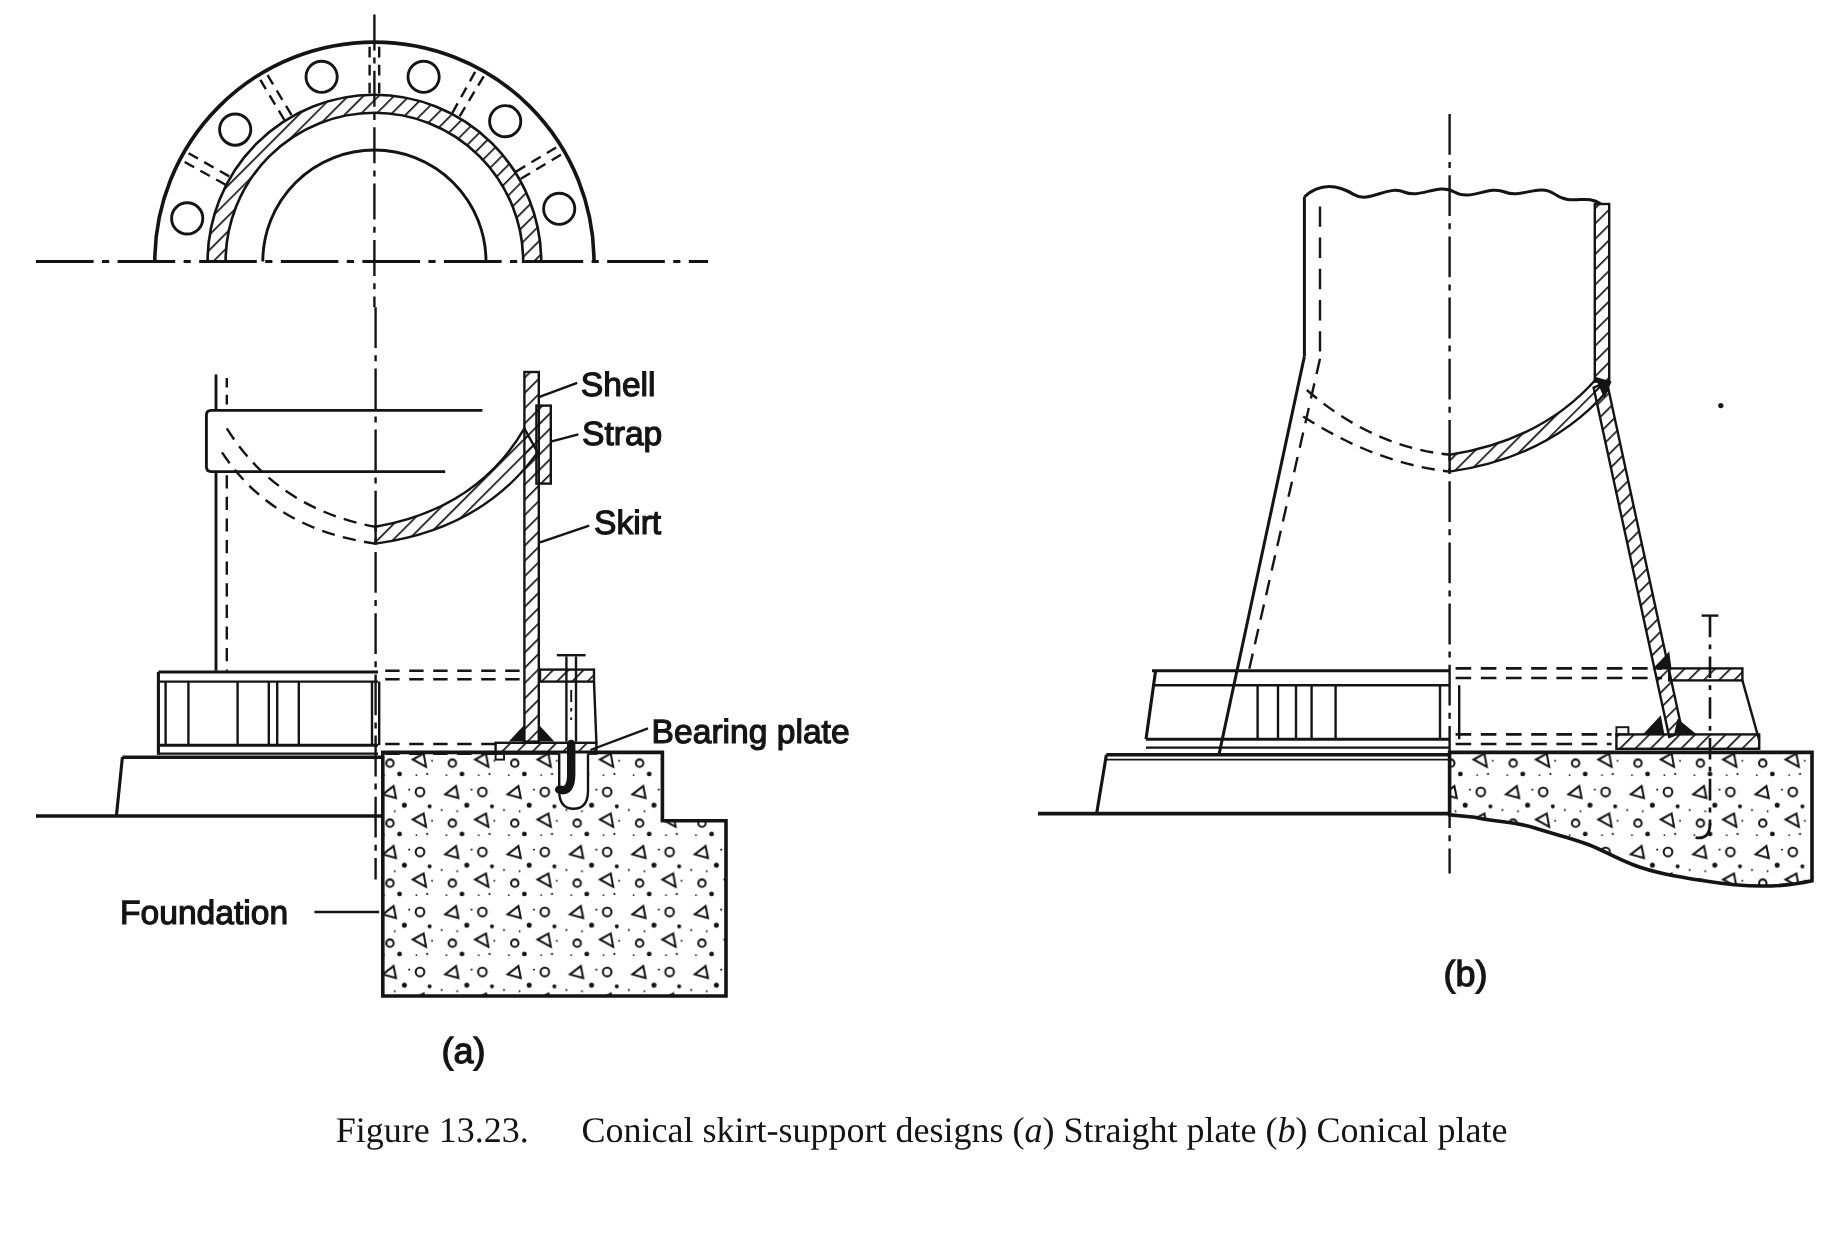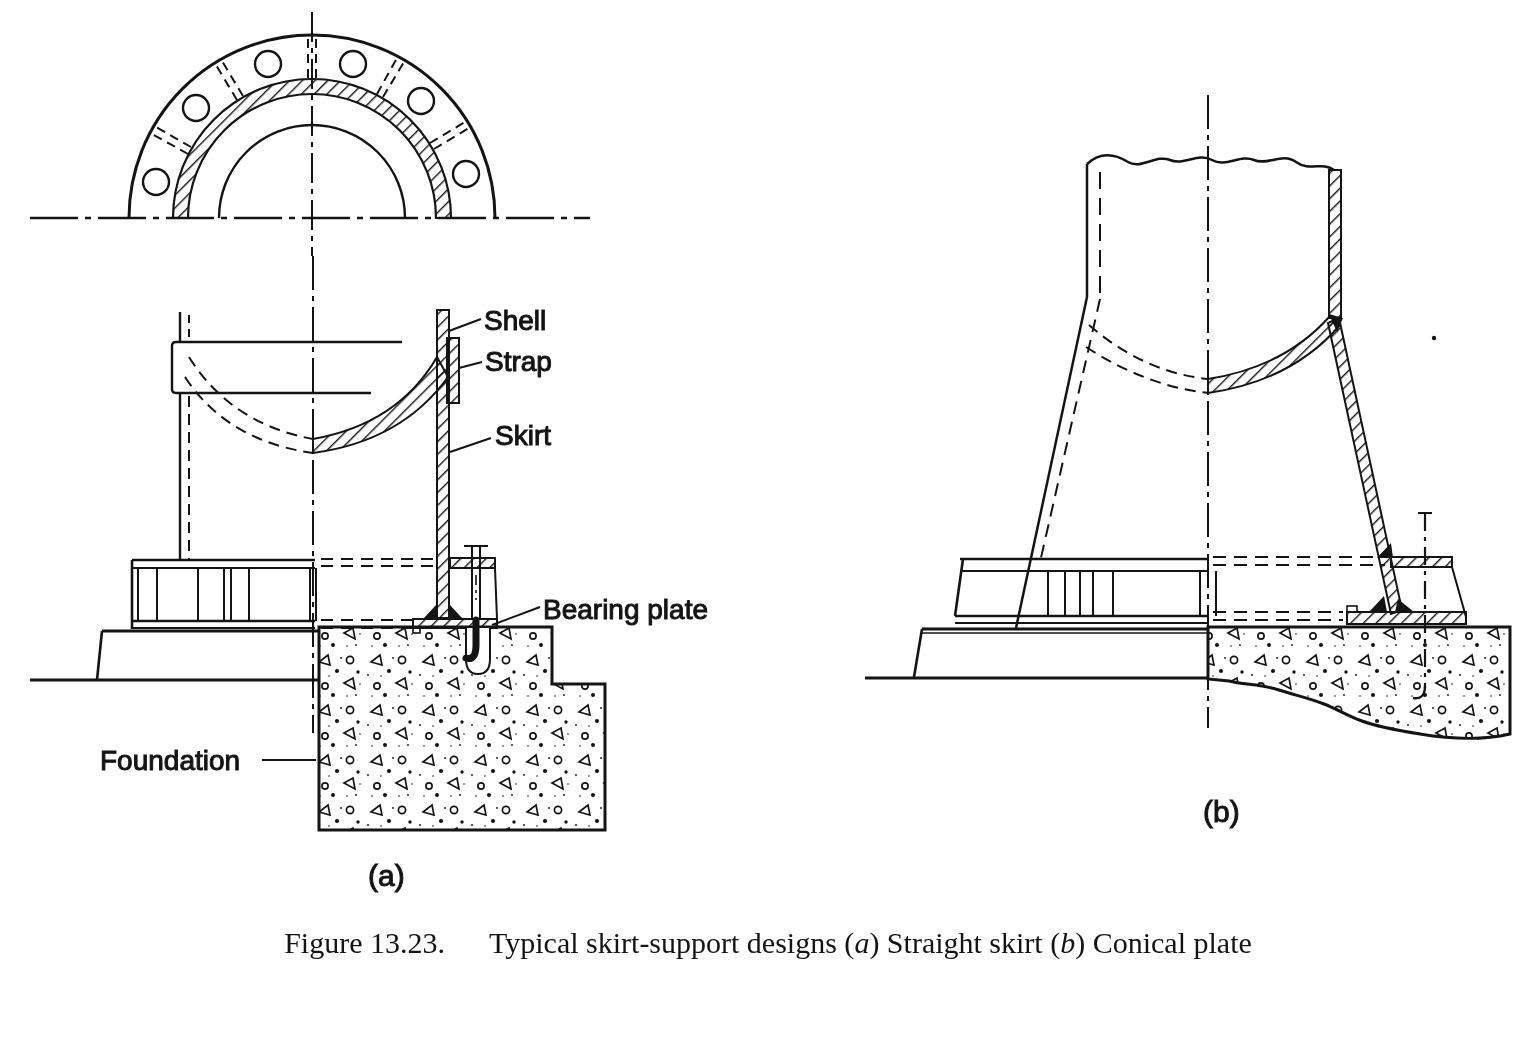--- a/index.html
+++ b/index.html
@@ -255,7 +255,7 @@
 </svg>
 
 <div class="caption">
-  <span class="fig-num">Figure 13.23.</span><span>Typical skirt-support designs (</span><span class="it">a</span><span>) Straight skirt (</span><span class="it">b</span><span>) Conical plate</span>
+  <span class="fig-num">Figure 13.23.</span><span>Conical skirt-support designs (</span><span class="it">a</span><span>) Straight skirt (</span><span class="it">b</span><span>) Conical plate</span>
 </div>
 
 </div>

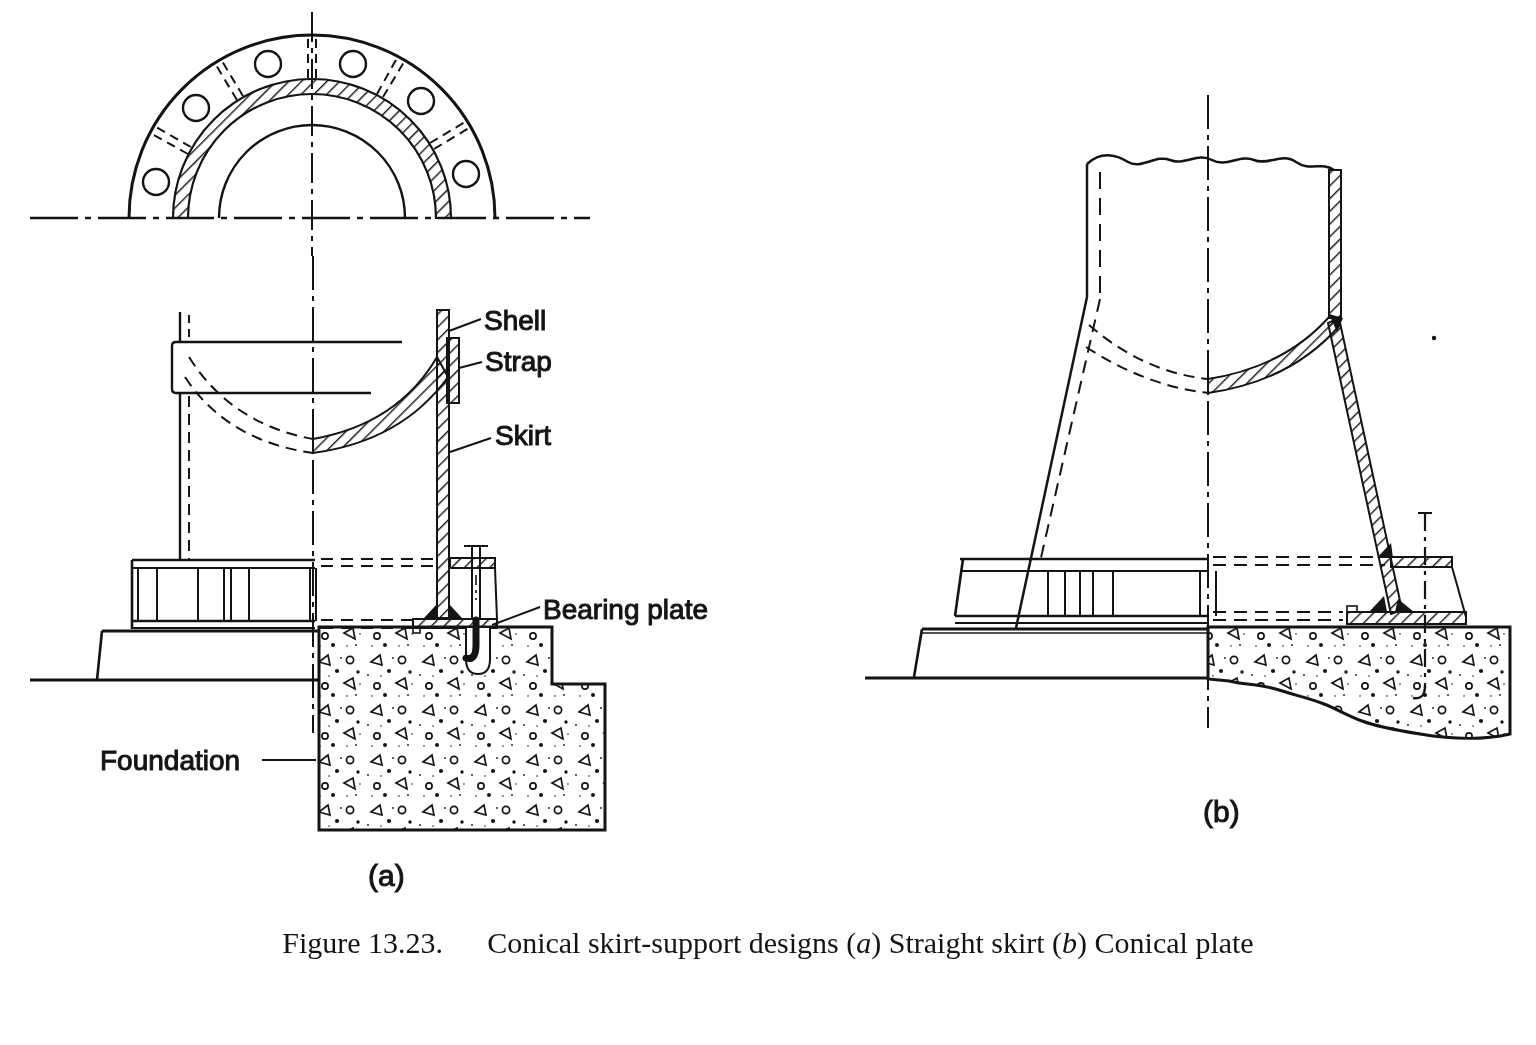--- a/index.html
+++ b/index.html
@@ -255,7 +255,7 @@
 </svg>
 
 <div class="caption">
-  <span class="fig-num">Figure 13.23.</span><span>Conical skirt-support designs (</span><span class="it">a</span><span>) Straight skirt (</span><span class="it">b</span><span>) Conical plate</span>
+  <span class="fig-num">Figure 13.23.</span><span>Conical skirt-support designs (</span><span class="it">a</span><span>) Straight plate (</span><span class="it">b</span><span>) Conical plate</span>
 </div>
 
 </div>

